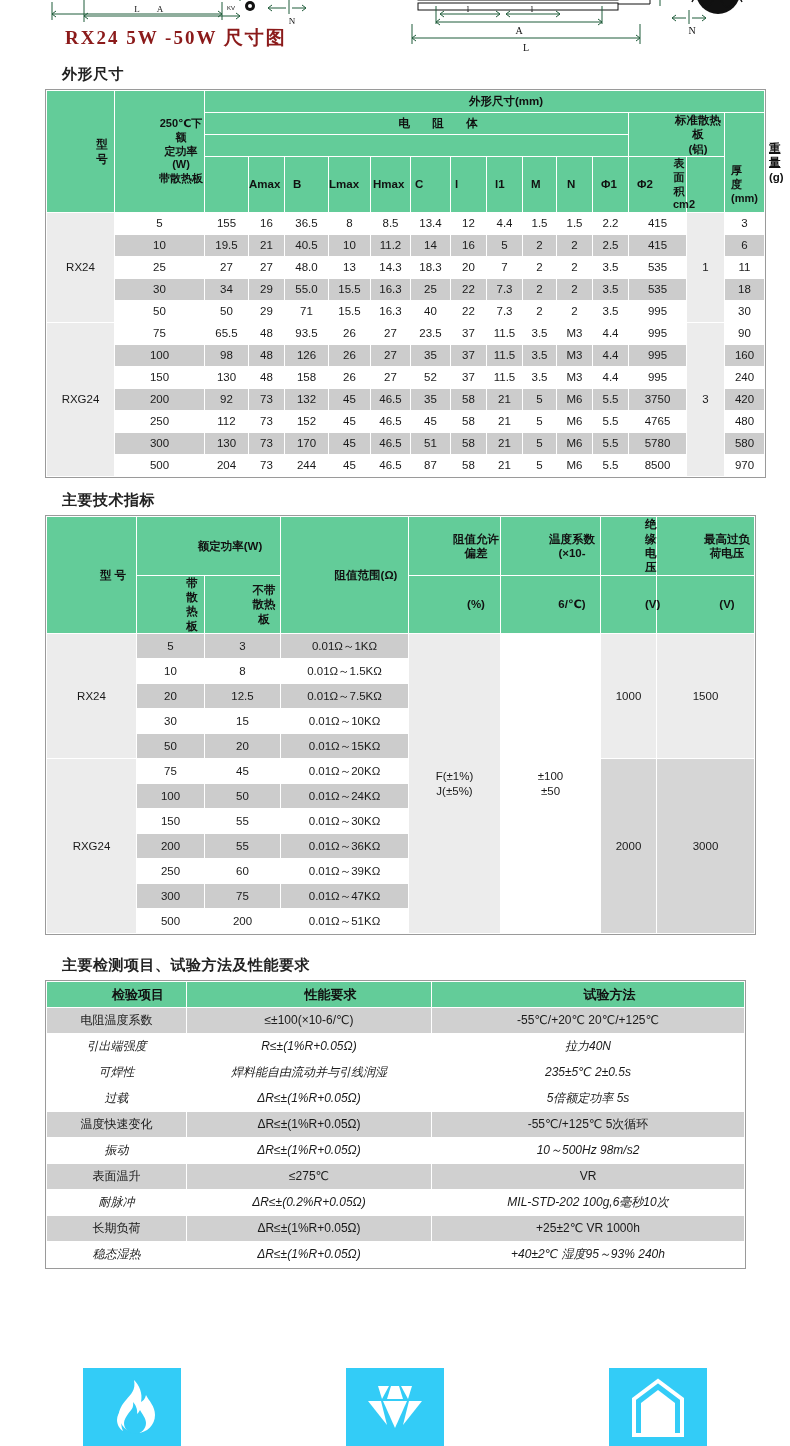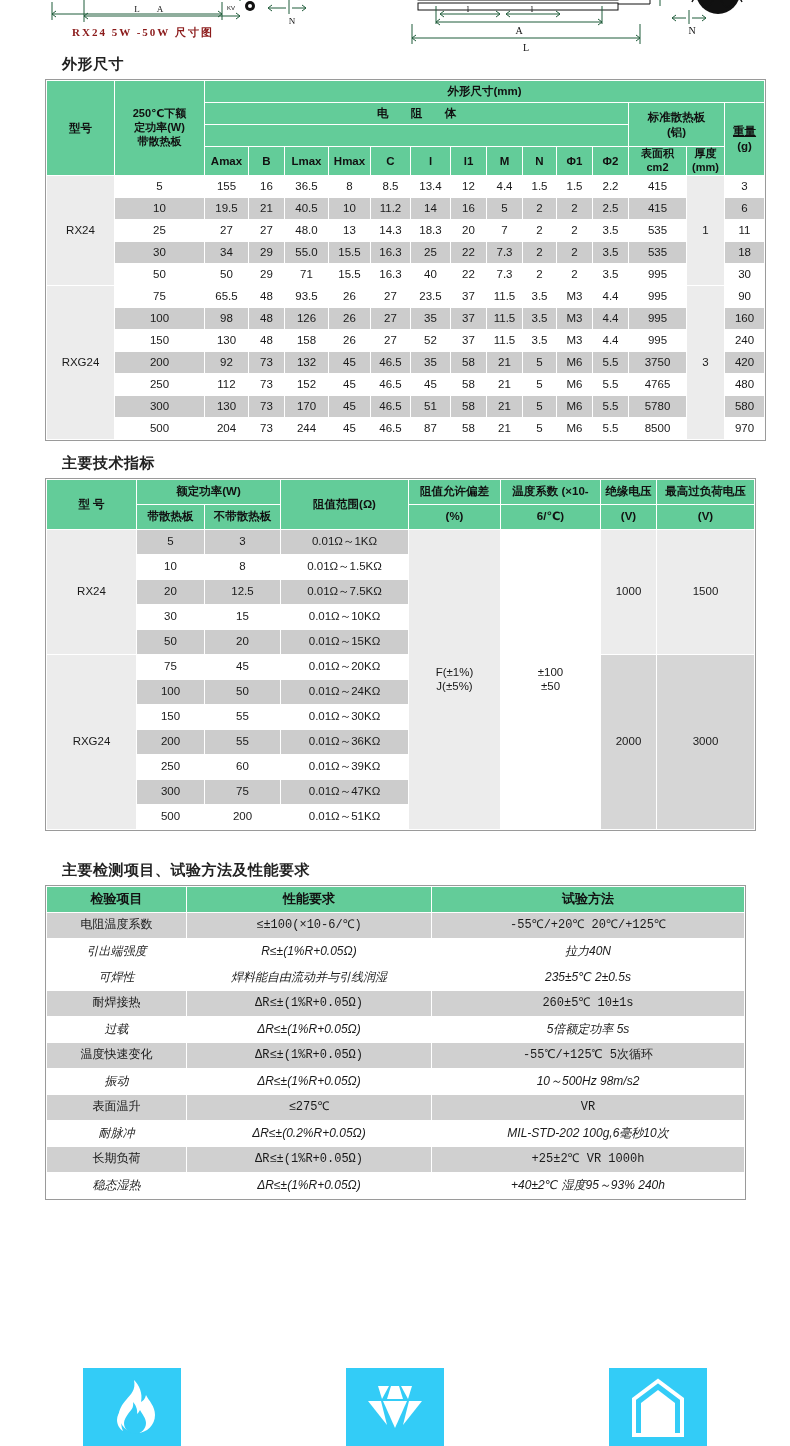--- a/index.html
+++ b/index.html
@@ -26,9 +26,9 @@
   .drawing-strip svg { position: absolute; left: 0; top: 0; }
   .draw-caption {
     position: absolute;
-    left: 72px; top: 25px;
+    left: 65px; top: 25px;
     font-family: "Liberation Serif", "DejaVu Serif", serif;
-    font-size: 11px;
+    font-size: 19px;
     font-weight: bold;
     color: #8b1a1a;
     letter-spacing: 2px;

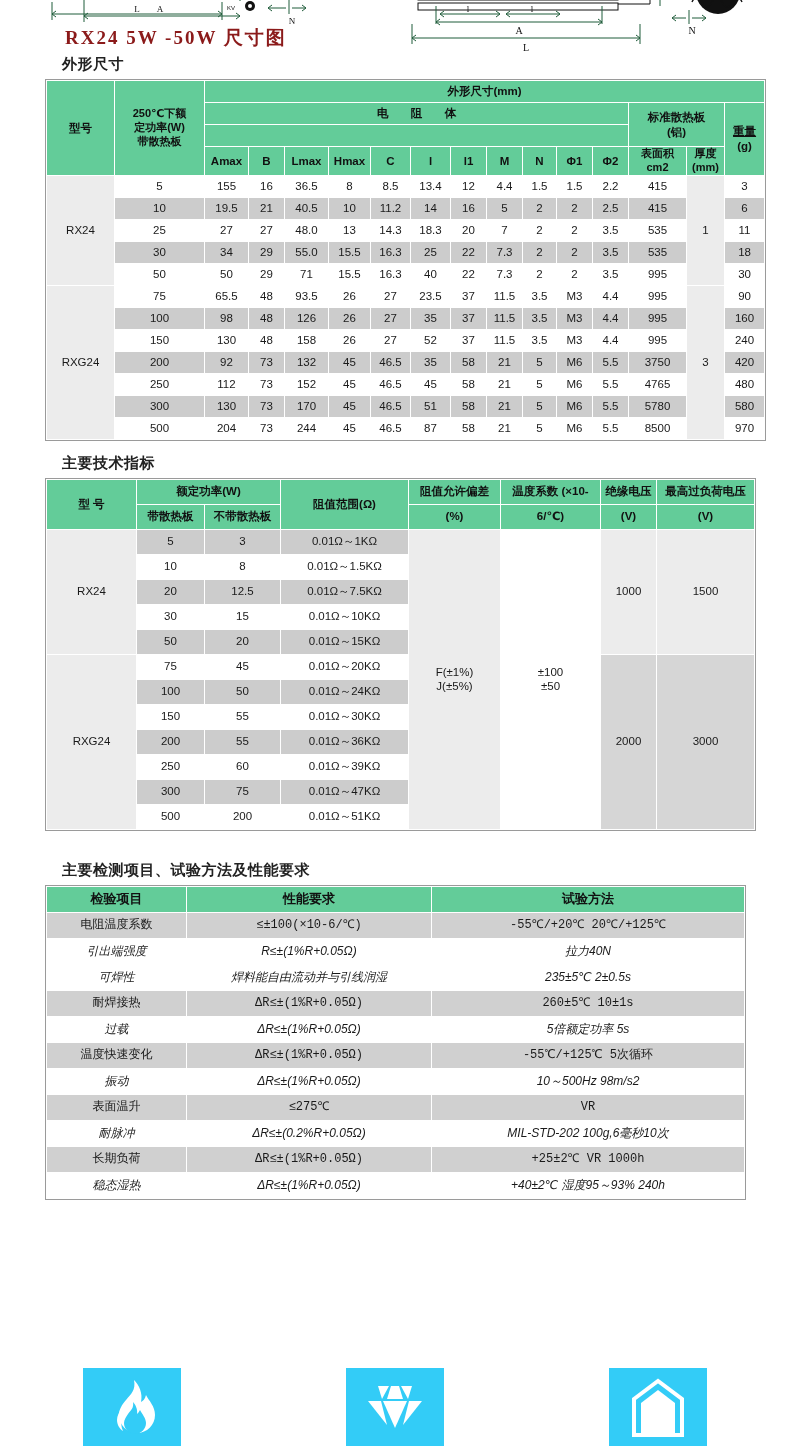--- a/index.html
+++ b/index.html
@@ -43,7 +43,7 @@
     margin: 0 0 6px 62px;
     letter-spacing: .5px;
   }
-  .block { }
+  .block { margin-top: 10px; }
 
   
   table.spec {

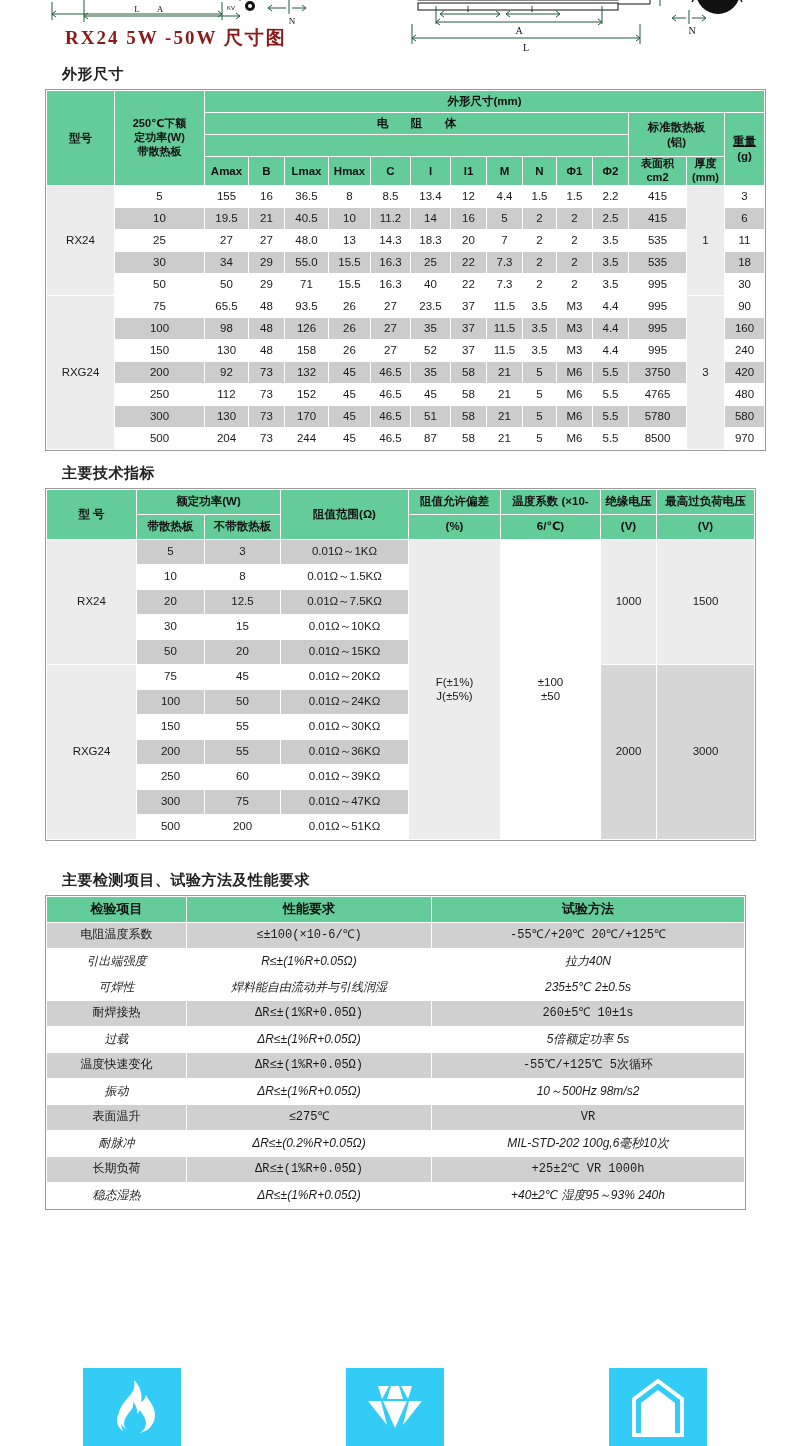--- a/index.html
+++ b/index.html
@@ -66,6 +66,7 @@
     color: #111;
     font-weight: bold;
     font-size: 11.5px;
+    padding-left: 44px;
   }
   table.spec th.small { font-size: 11px; }
   .row-white td { background: #ffffff; }

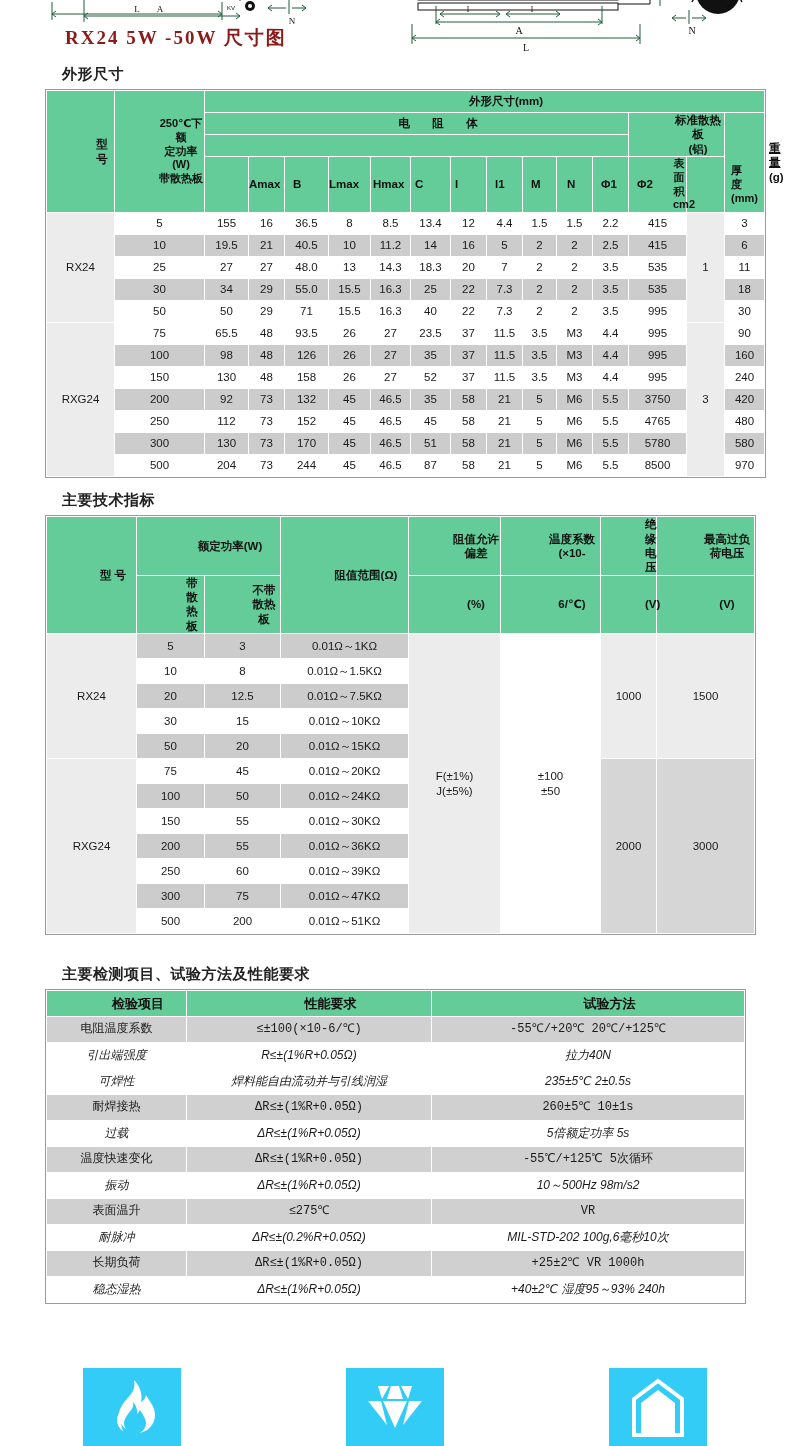--- a/index.html
+++ b/index.html
@@ -597,7 +597,7 @@
   </div>
 </div>
 
-<div class="block" style="margin-top:31px">
+<div class="block" style="margin-top:22px">
   <div class="section-title">主要检测项目、试验方法及性能要求</div>
   <div class="tbl-wrap">
     <table class="spec" id="t3">

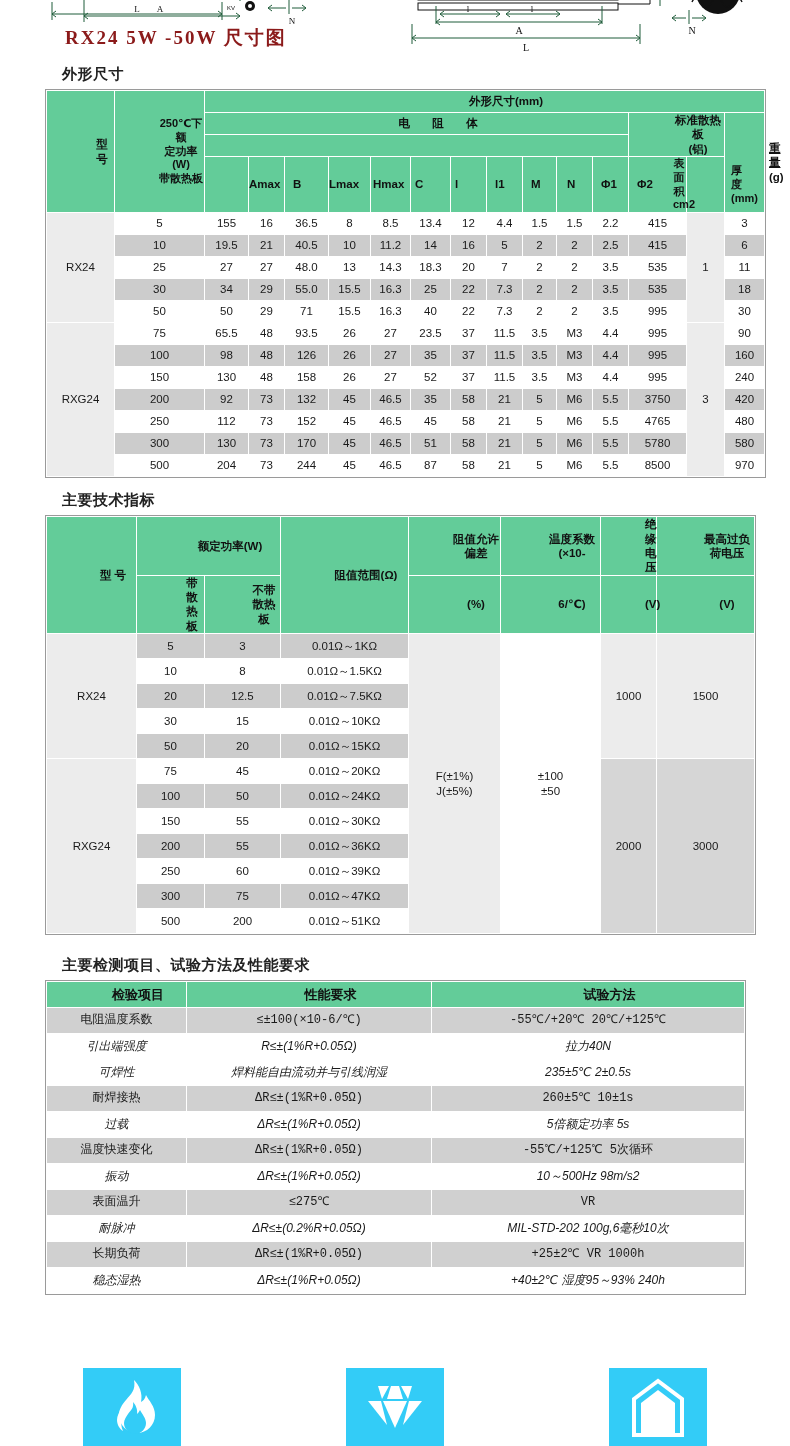--- a/index.html
+++ b/index.html
@@ -94,7 +94,7 @@
   #t3 td, #t3 th { height: 26px; }
   #t3 th { font-size: 13px; }
   #t3 tr.rw td { background: #ffffff; font-style: italic; }
-  #t3 tr.rg td { background: #d0d0d0; font-family: Liberation Mono, monospace; }
+  #t3 tr.rg td { background: #d0d0d0; }
 
   
   .icon-band {

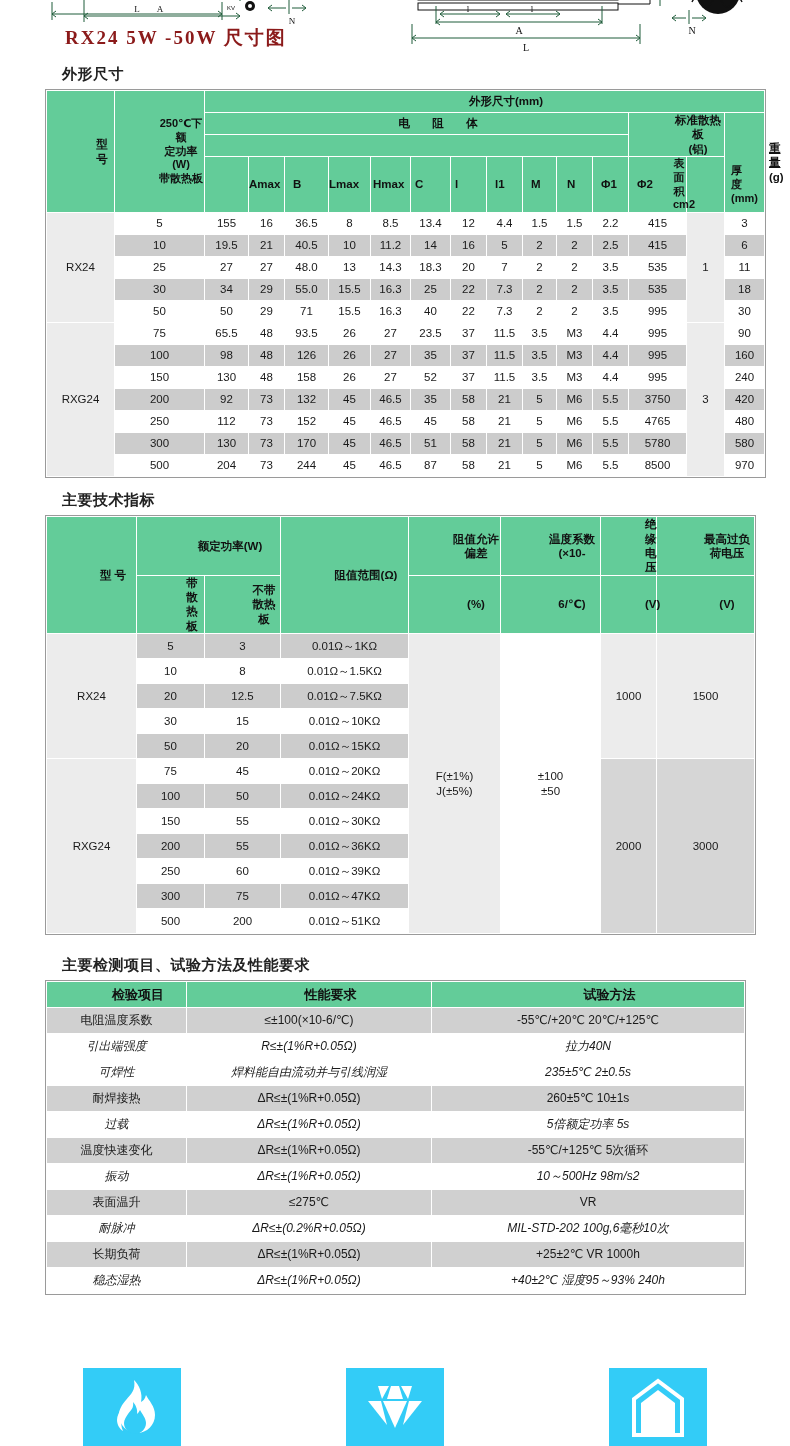--- a/index.html
+++ b/index.html
@@ -629,11 +629,6 @@
             <td>焊料能自由流动并与引线润湿</td>
             <td>235±5℃     2±0.5s</td>
           </tr>
-          <tr class="rg">
-            <td>耐焊接热</td>
-            <td>ΔR≤±(1%R+0.05Ω)</td>
-            <td>260±5℃     10±1s</td>
-          </tr>
           <tr class="rw">
             <td>过载</td>
             <td>ΔR≤±(1%R+0.05Ω)</td>

